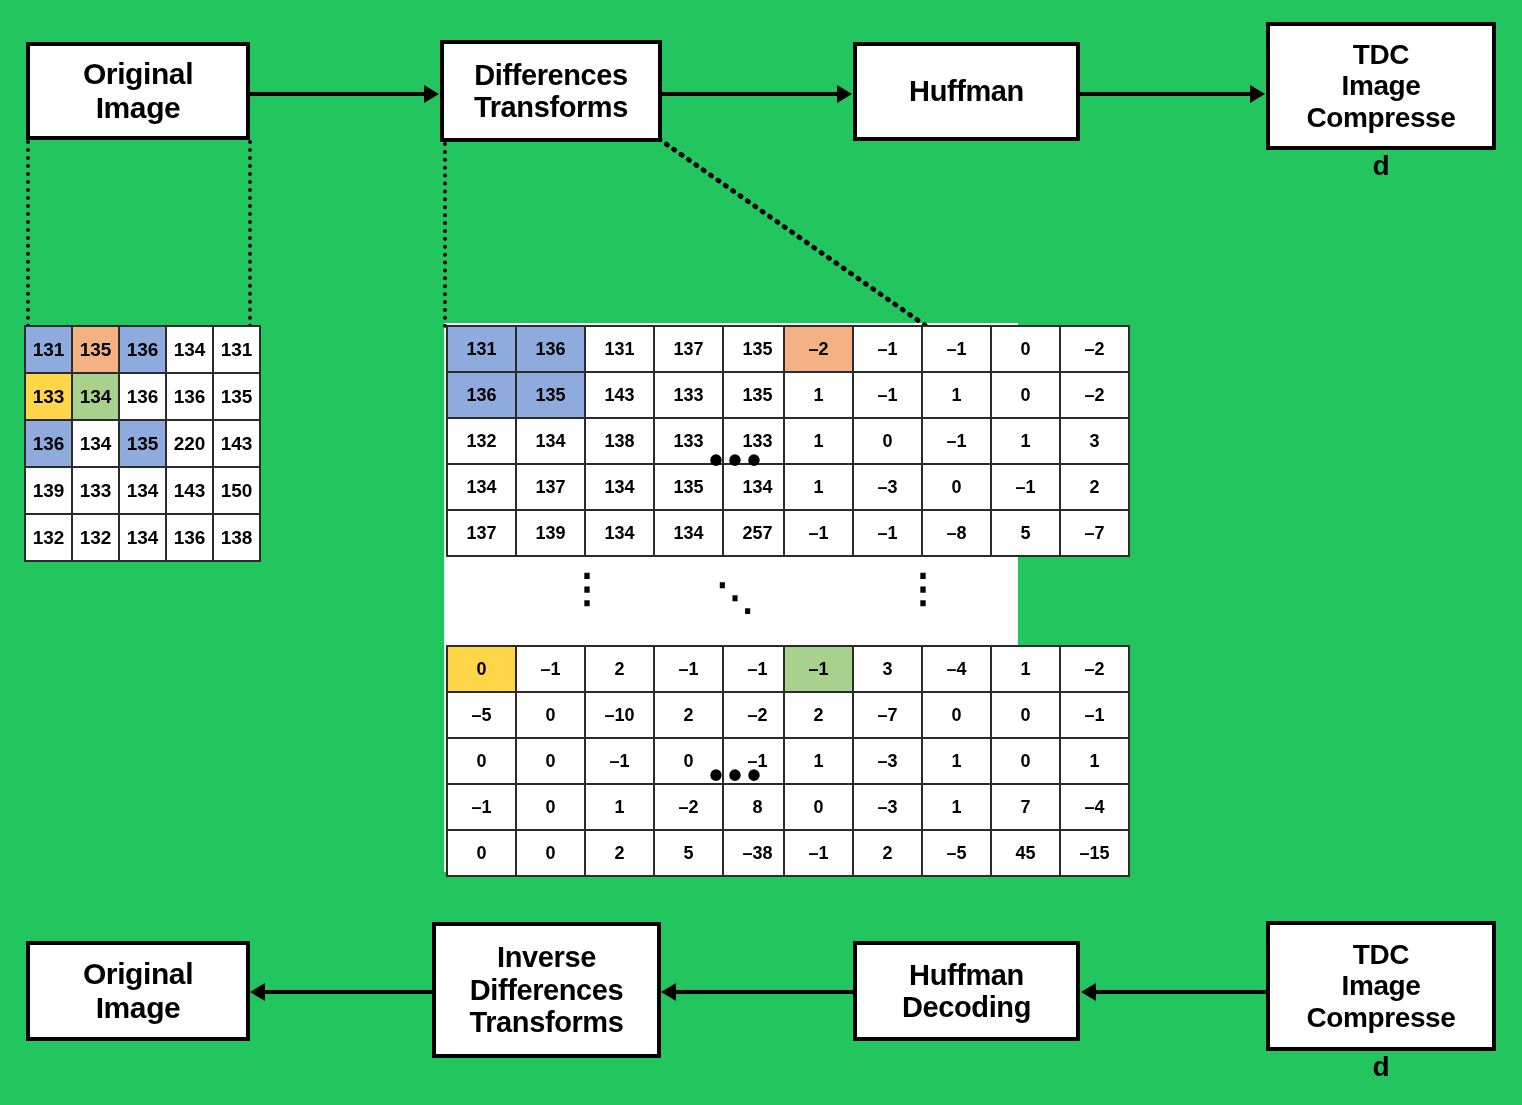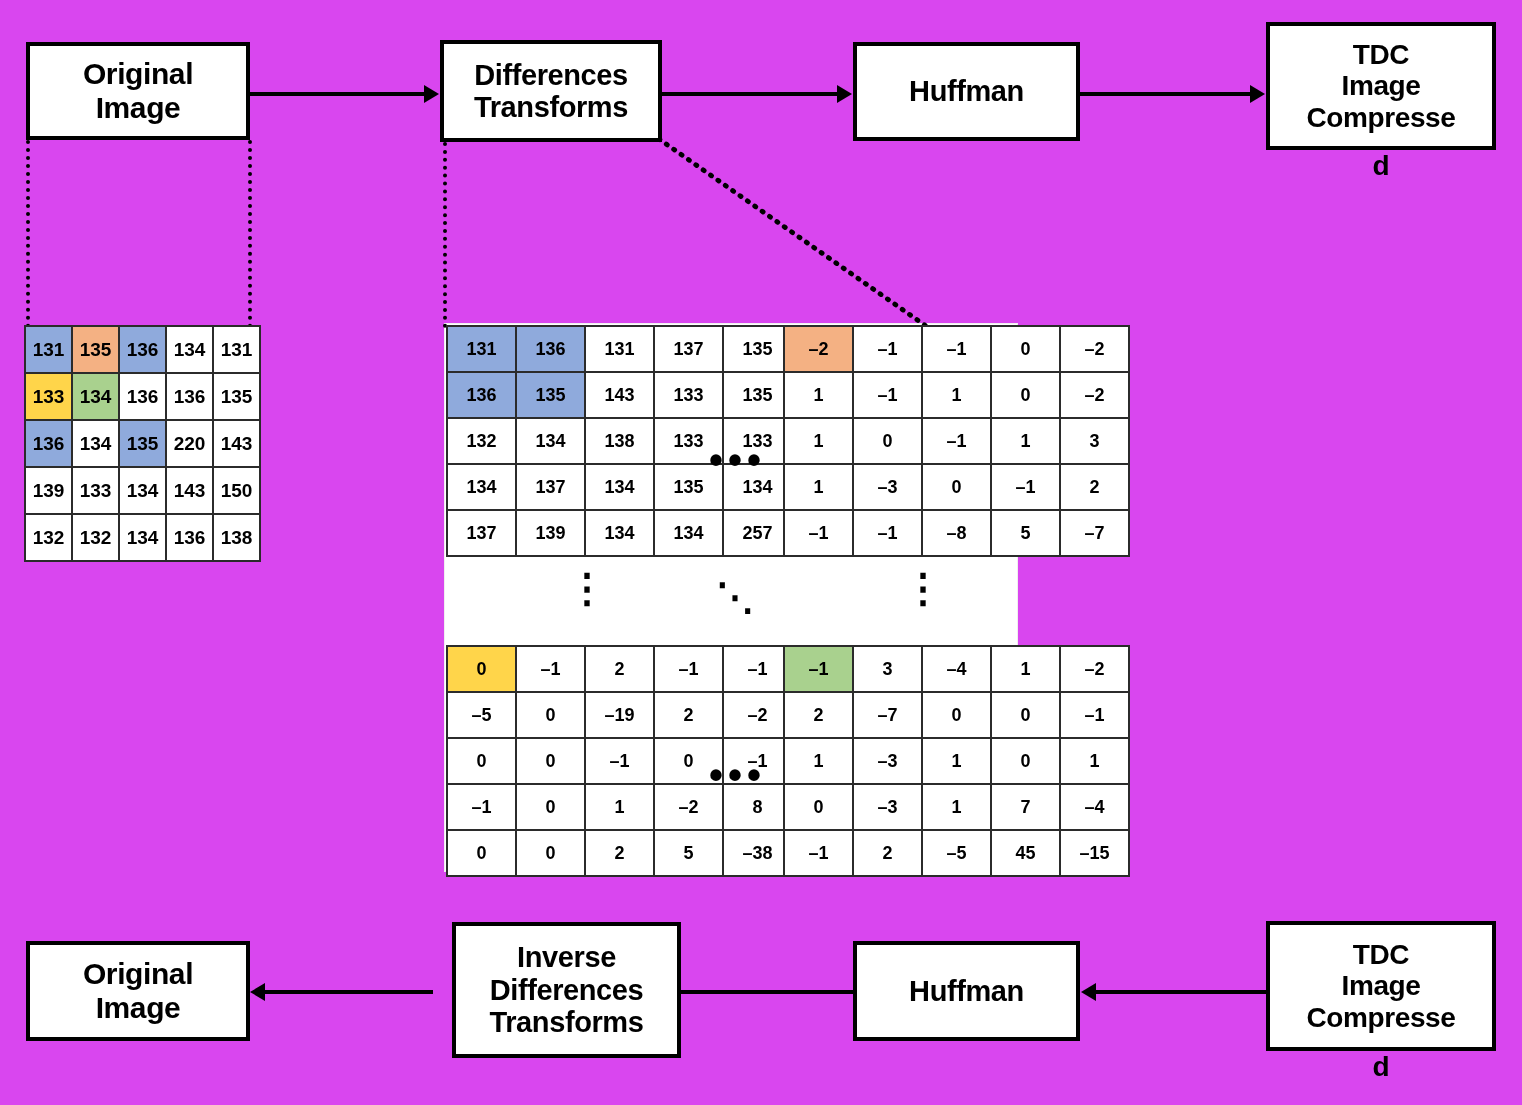--- a/index.html
+++ b/index.html
@@ -14,7 +14,7 @@
     position: relative;
     width: 1522px;
     height: 1105px;
-    background: #d946ef;
+    background: #22c55e;
     overflow: hidden;
   }
 

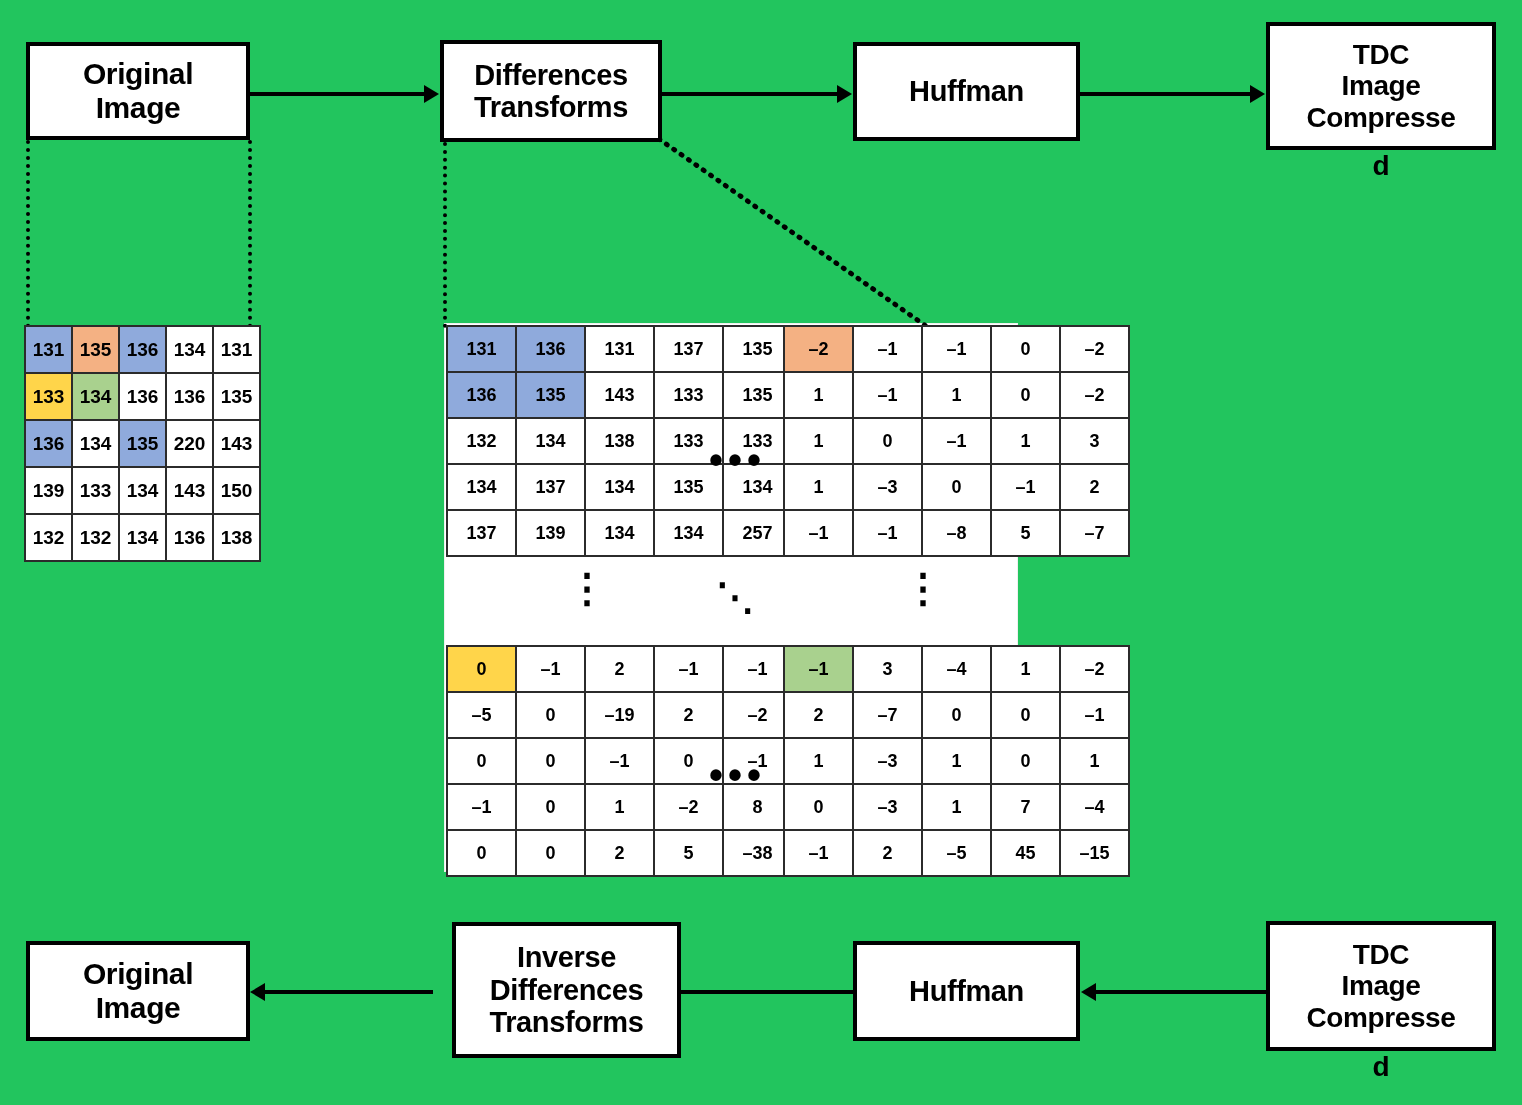--- a/index.html
+++ b/index.html
@@ -301,7 +301,7 @@
     <tr>
       <td>–5</td>
       <td>0</td>
-      <td>–19</td>
+      <td>–10</td>
       <td>2</td>
       <td>–2</td>
     </tr>

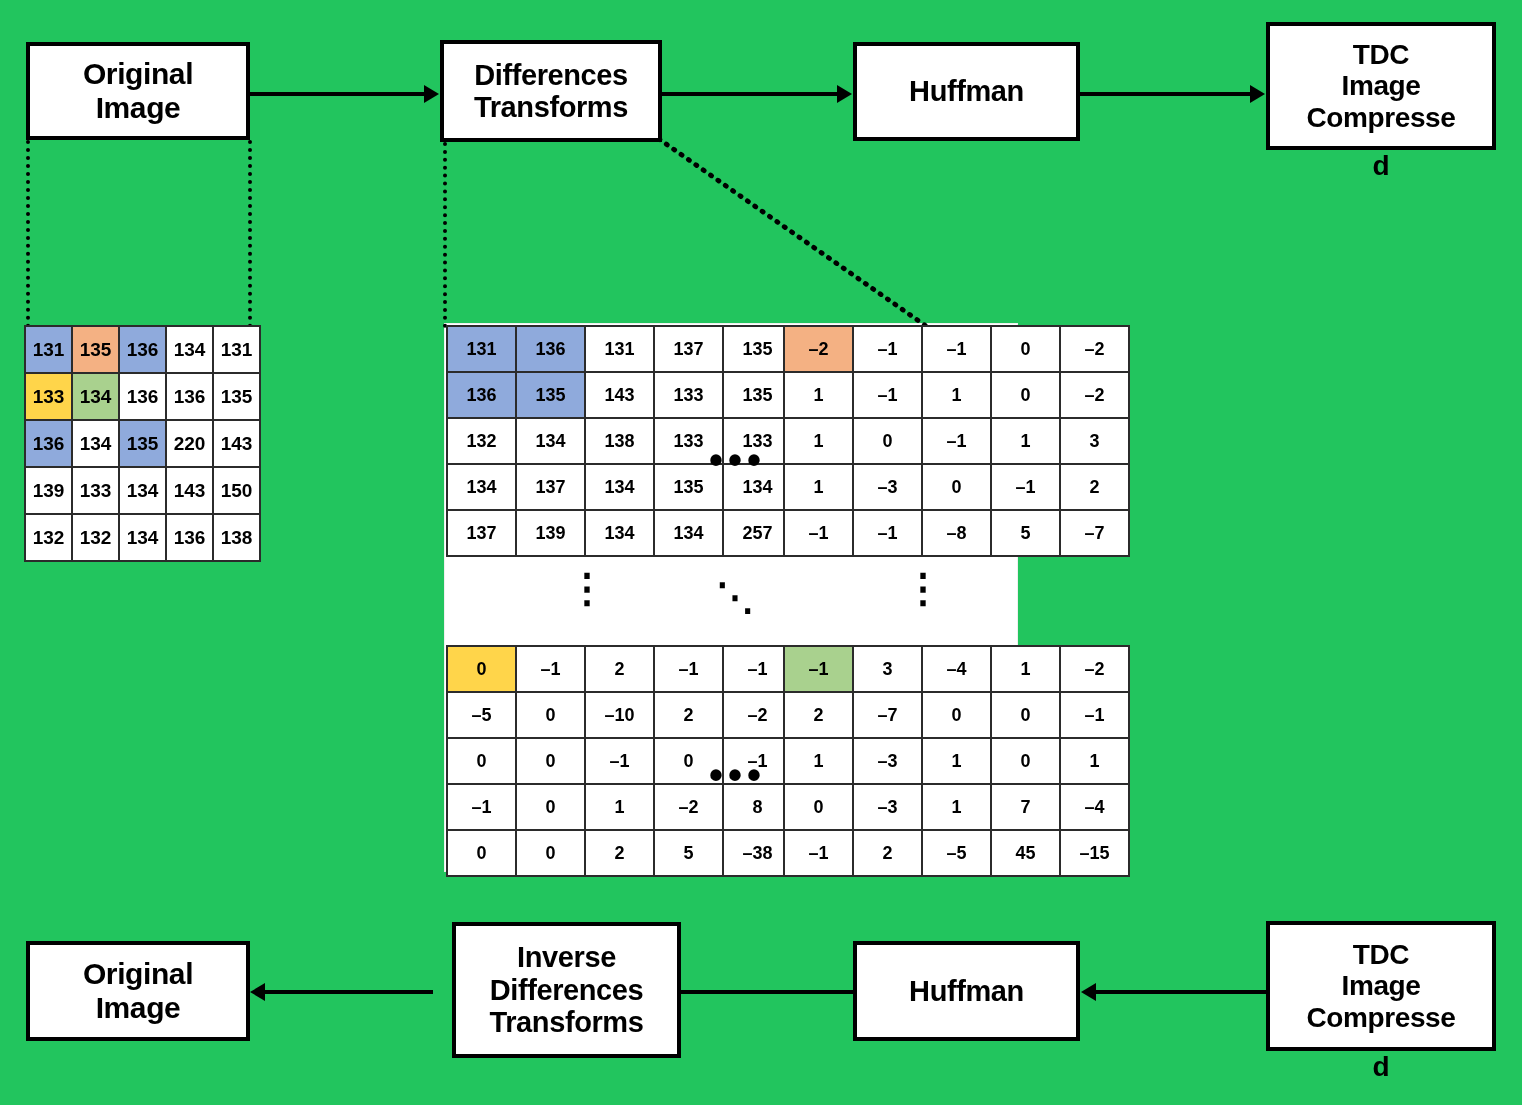--- a/index.html
+++ b/index.html
@@ -384,7 +384,7 @@
     </span>
   </div>
 
-  <div class="fbox" style="left:452px; top:922px; width:229px; height:136px; font-size:29px;">
+  <div class="fbox" style="left:432px; top:922px; width:229px; height:136px; font-size:29px;">
     <span>
       <span>Inverse</span>
       <span>Differences</span>

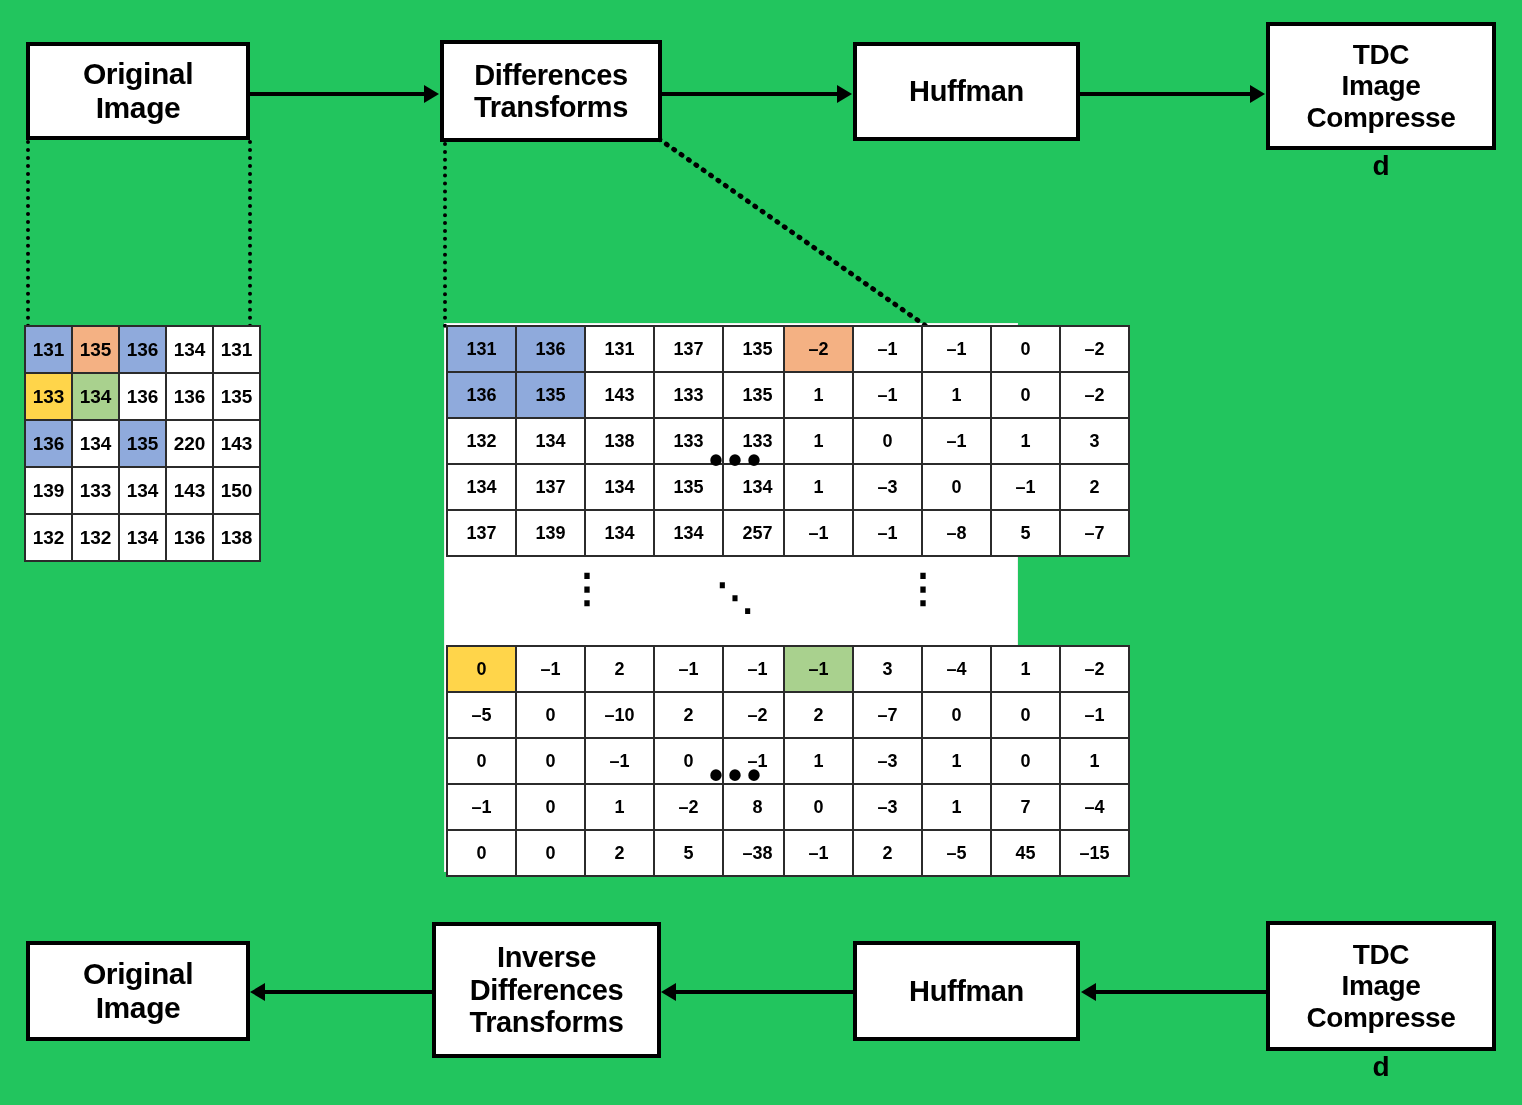--- a/index.html
+++ b/index.html
@@ -395,6 +395,7 @@
   <div class="fbox" style="left:853px; top:941px; width:227px; height:100px; font-size:29px;">
     <span>
       <span>Huffman</span>
+      <span>Decoding</span>
     </span>
   </div>
 

